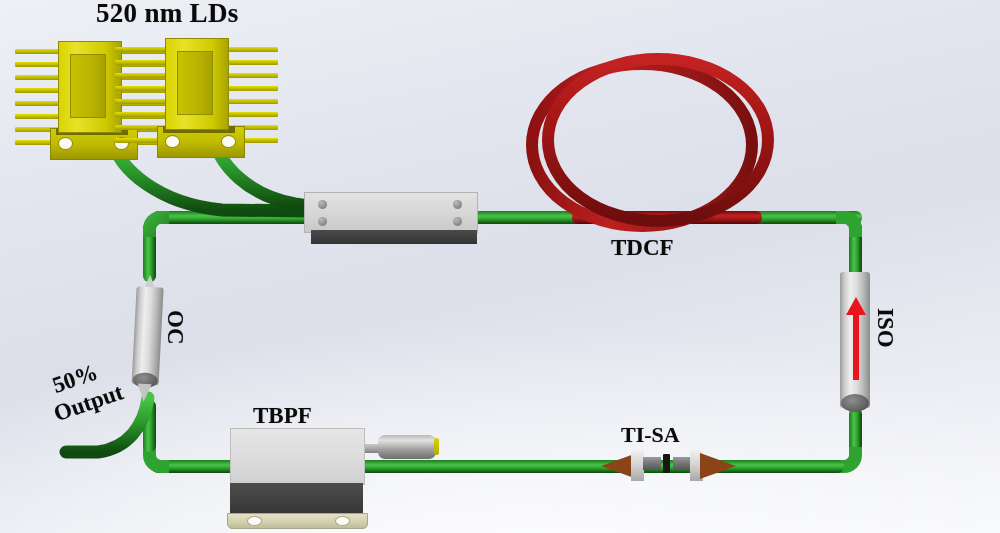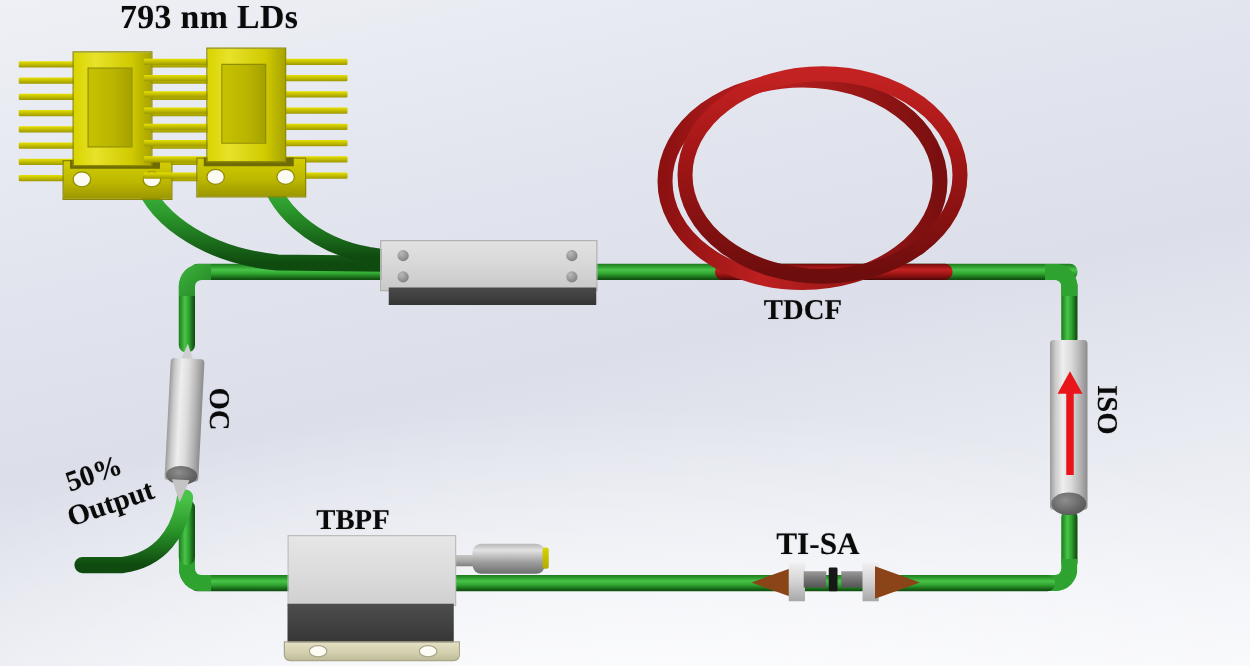--- a/index.html
+++ b/index.html
@@ -111,7 +111,7 @@
 
 <div id="stage">
 
-  <div class="lbl" style="left:96px;top:-1px;font-size:27px;letter-spacing:.3px;">793 nm LDs</div>
+  <div class="lbl" style="left:96px;top:-1px;font-size:27px;letter-spacing:.3px;">520 nm LDs</div>
 
 
   <div class="lbl" style="left:611px;top:236px;font-size:23px;">TDCF</div>

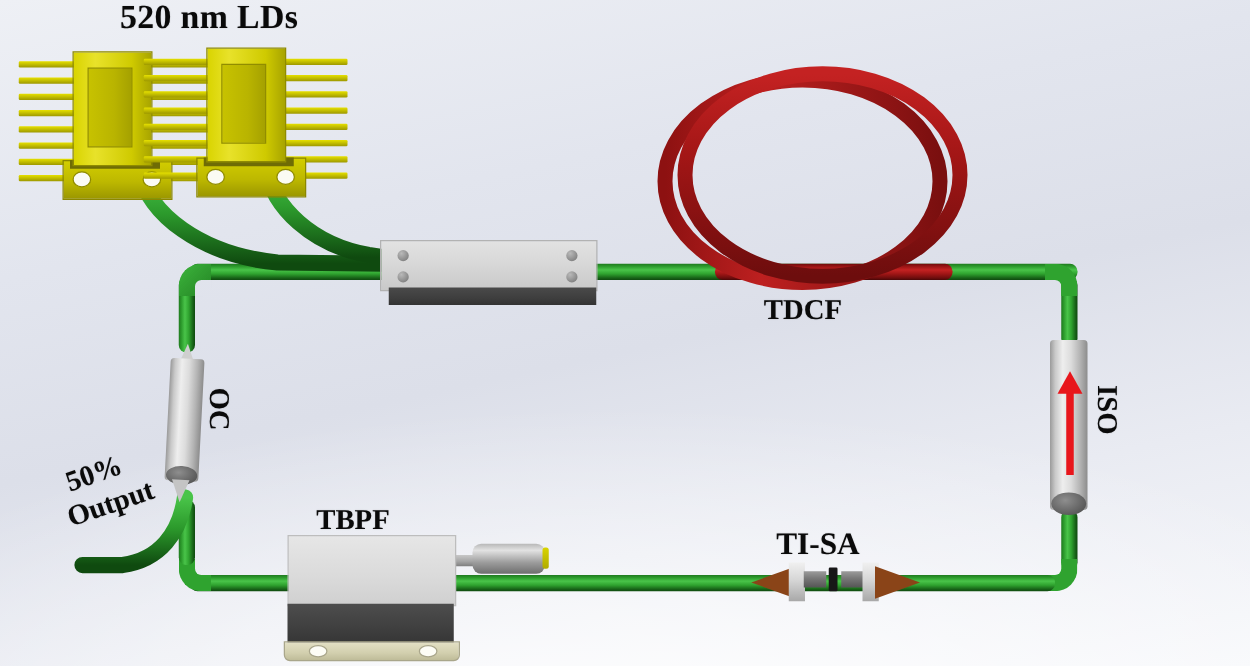--- a/index.html
+++ b/index.html
@@ -127,7 +127,7 @@
 
   <div class="lbl" style="left:253px;top:404px;font-size:23px;">TBPF</div>
 
-  <div class="lbl" style="left:621px;top:423px;font-size:25px;">TI-SA</div>
+  <div class="lbl" style="left:621px;top:423px;font-size:22px;">TI-SA</div>
 
   <div class="fib fib-h" style="left:152px;top:211px;width:710px;height:13px;"></div>
 

